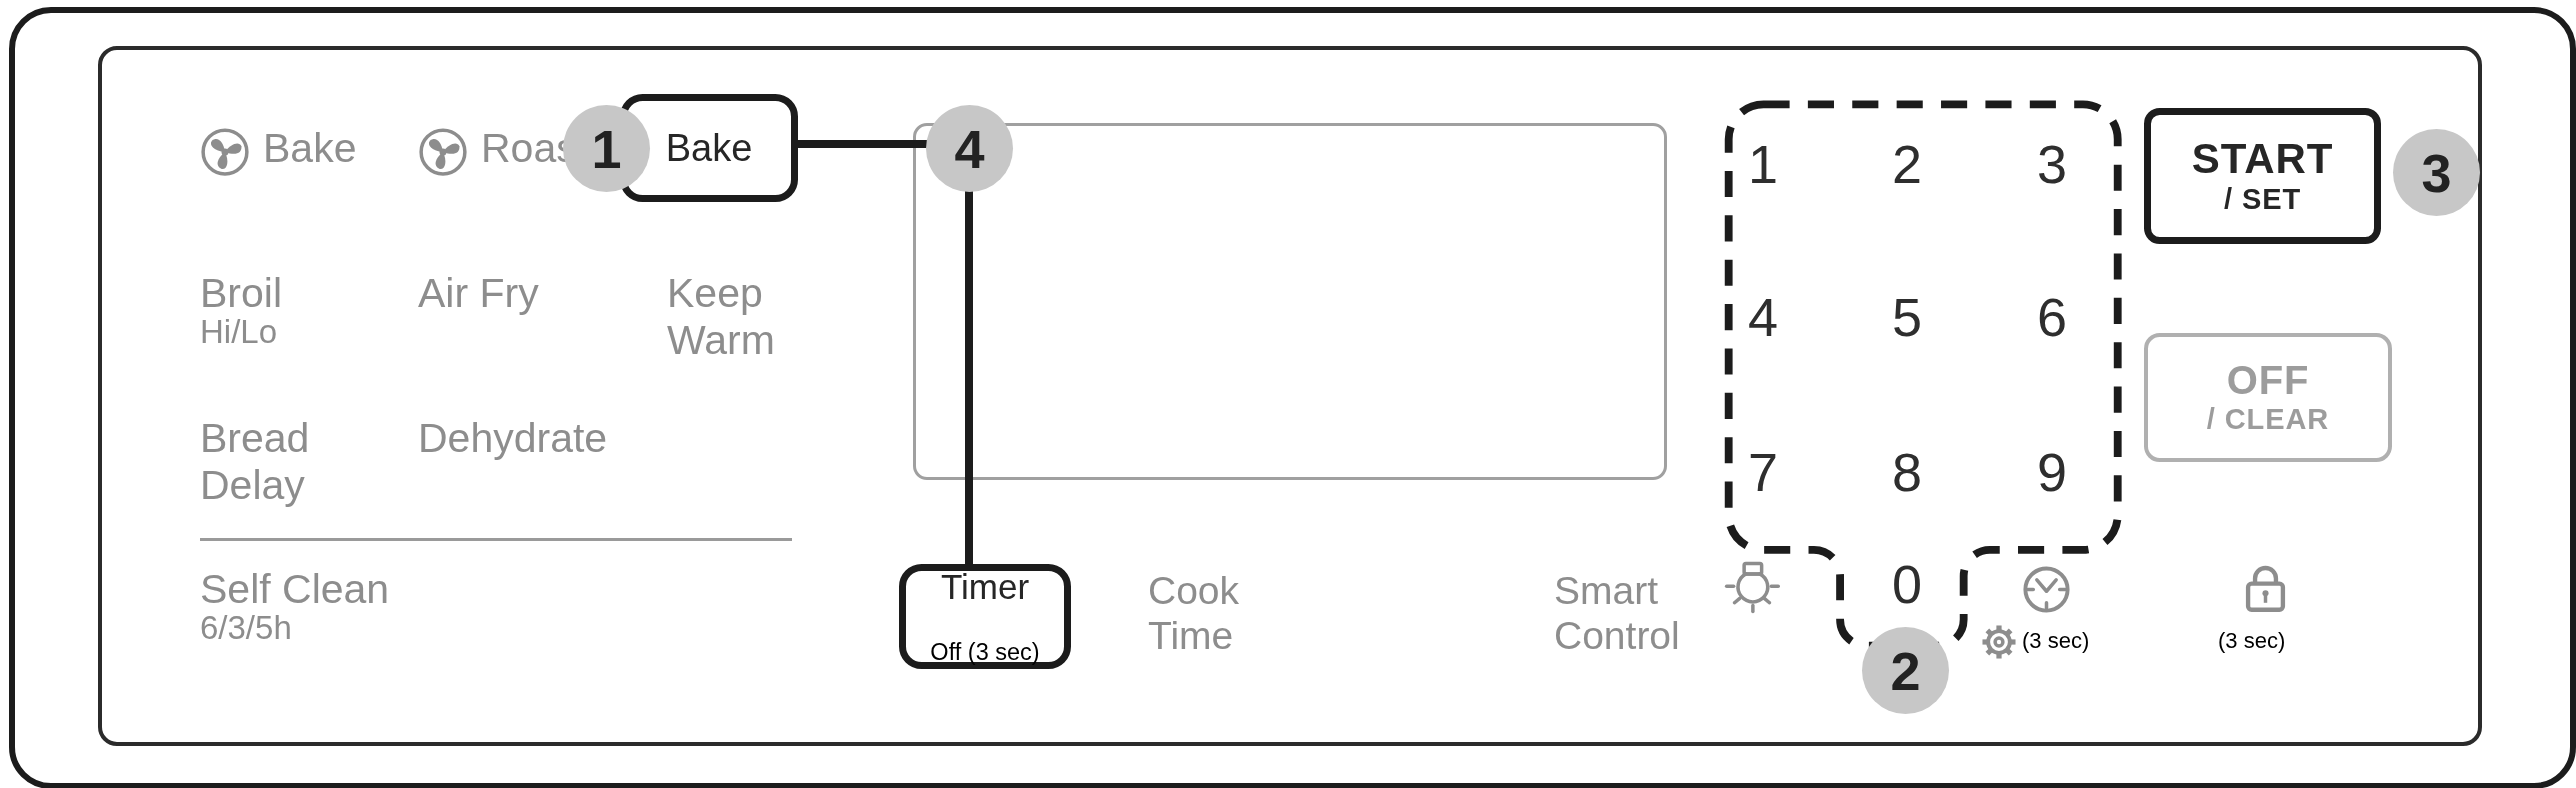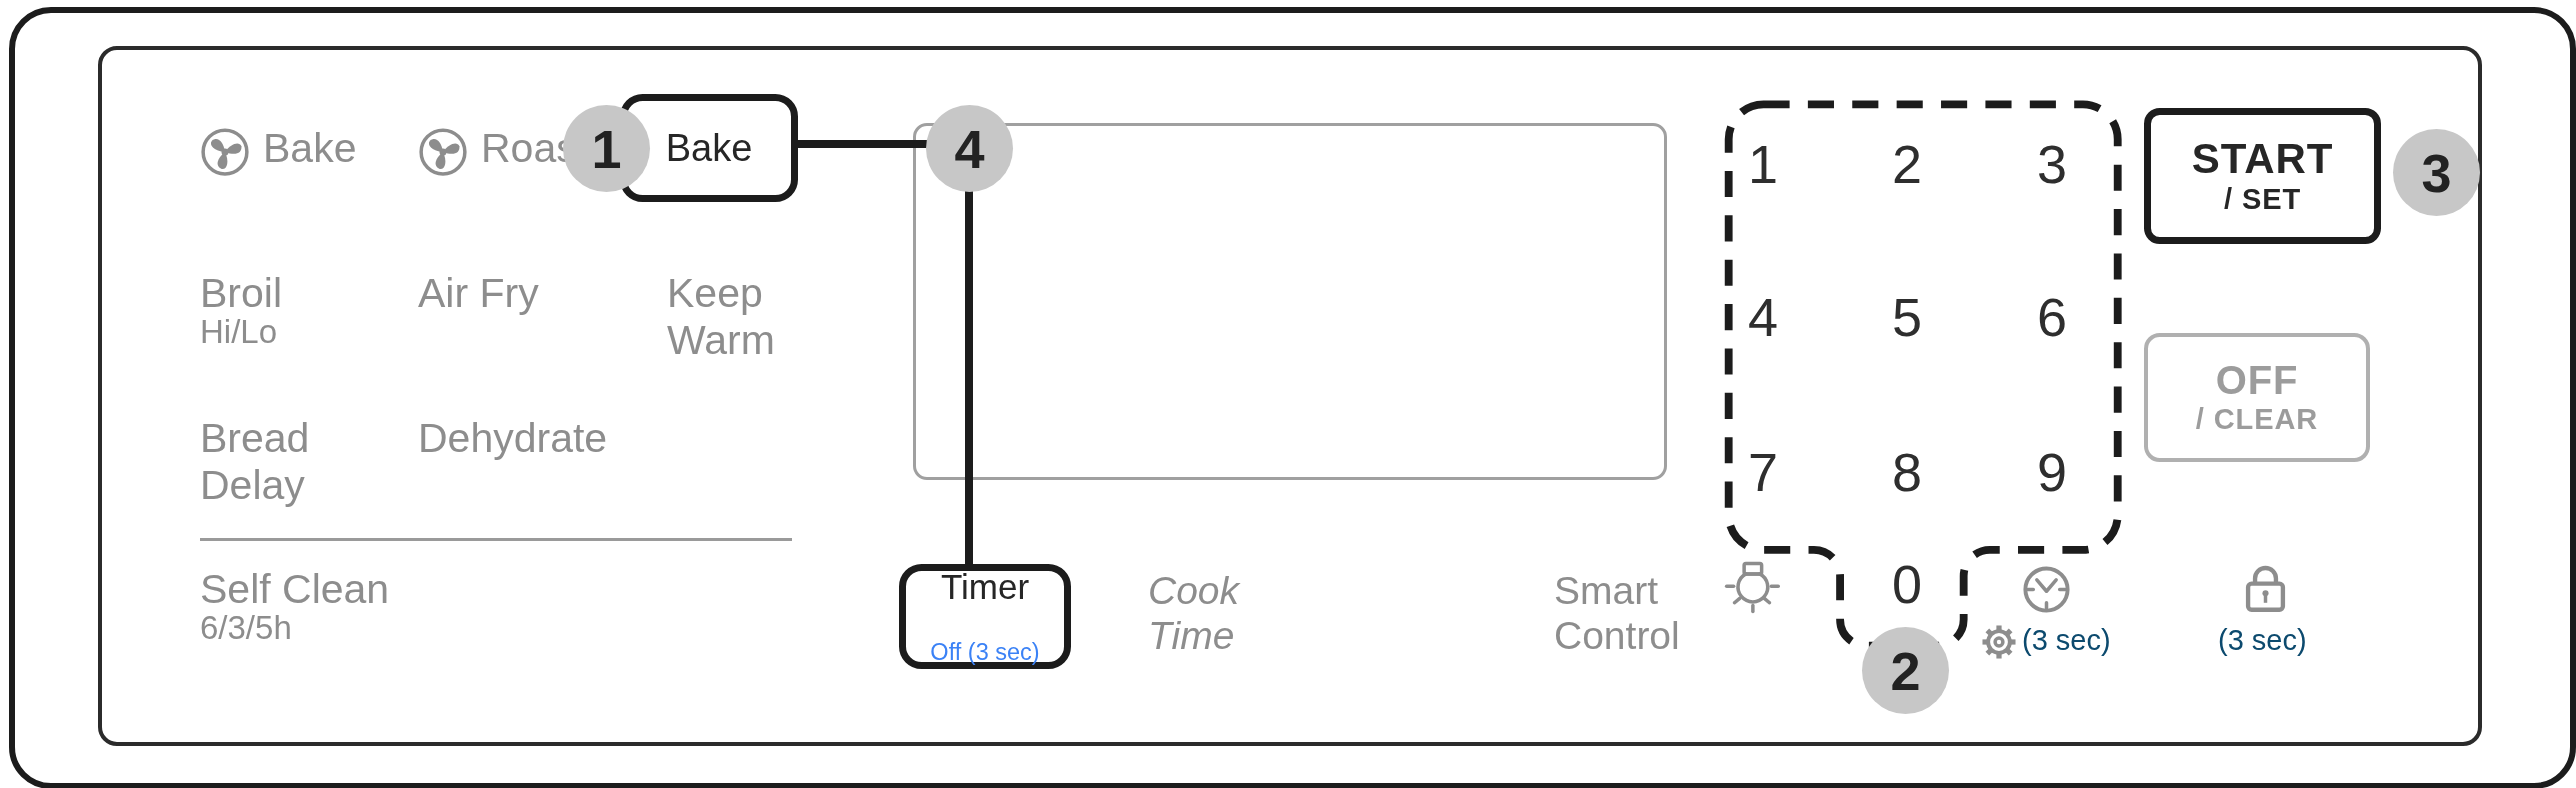--- a/index.html
+++ b/index.html
@@ -199,7 +199,7 @@
     <div class="cta-sub">/ SET</div>
   </div>
 
-  <div class="abs cta-button cta-off" style="left:2144px;top:333px;width:226px;height:129px;">
+  <div class="abs cta-button cta-off" style="left:2144px;top:333px;width:248px;height:129px;">
     <div class="cta-main" style="font-size:40px;line-height:44px;">OFF</div>
     <div class="cta-sub">/ CLEAR</div>
   </div>

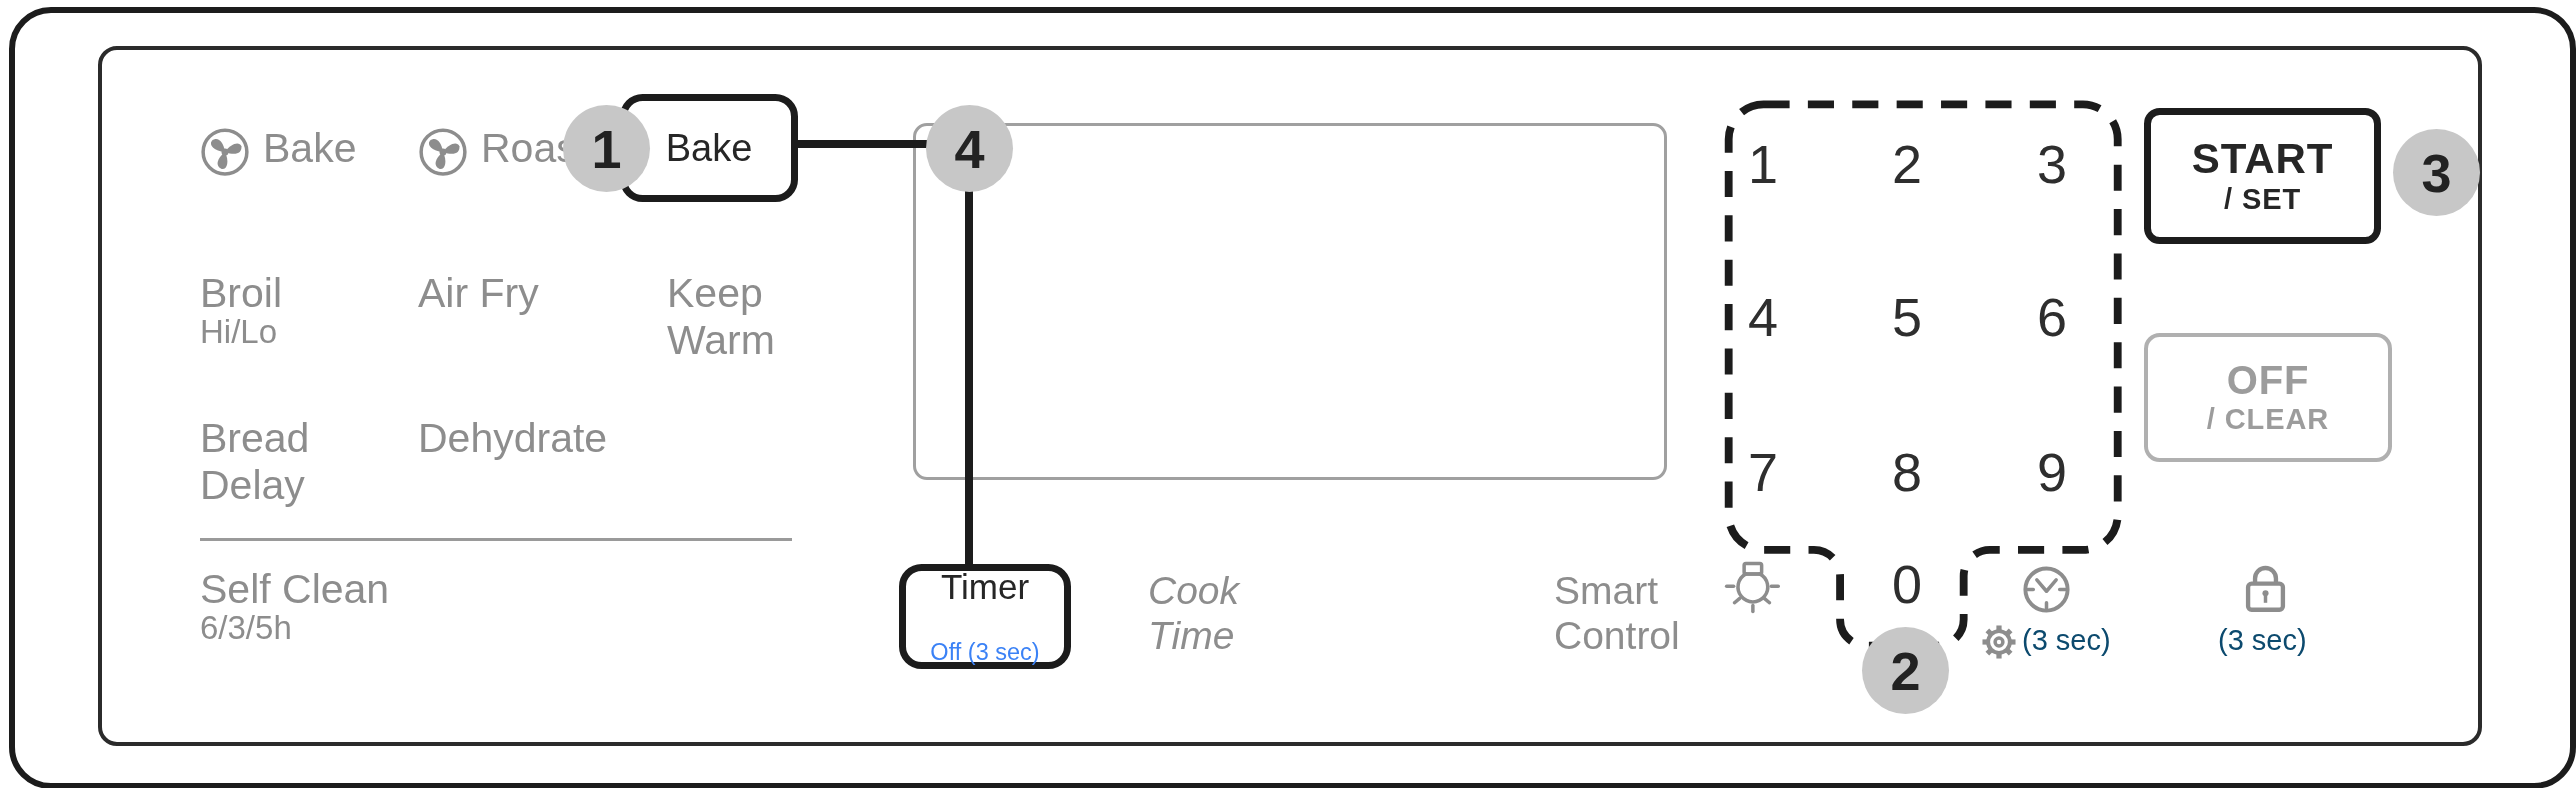--- a/index.html
+++ b/index.html
@@ -116,7 +116,7 @@
     <div class="hl-sub">Off (3 sec)</div>
   </div>
 
-  <div class="abs fn-label" style="left:1148px;top:568px;font-style:italic;">Cook
+  <div class="abs fn-label" style="left:1148px;top:568px;">Cook
 Time</div>
   <div class="abs fn-label" style="left:1554px;top:568px;">Smart
 Control</div>

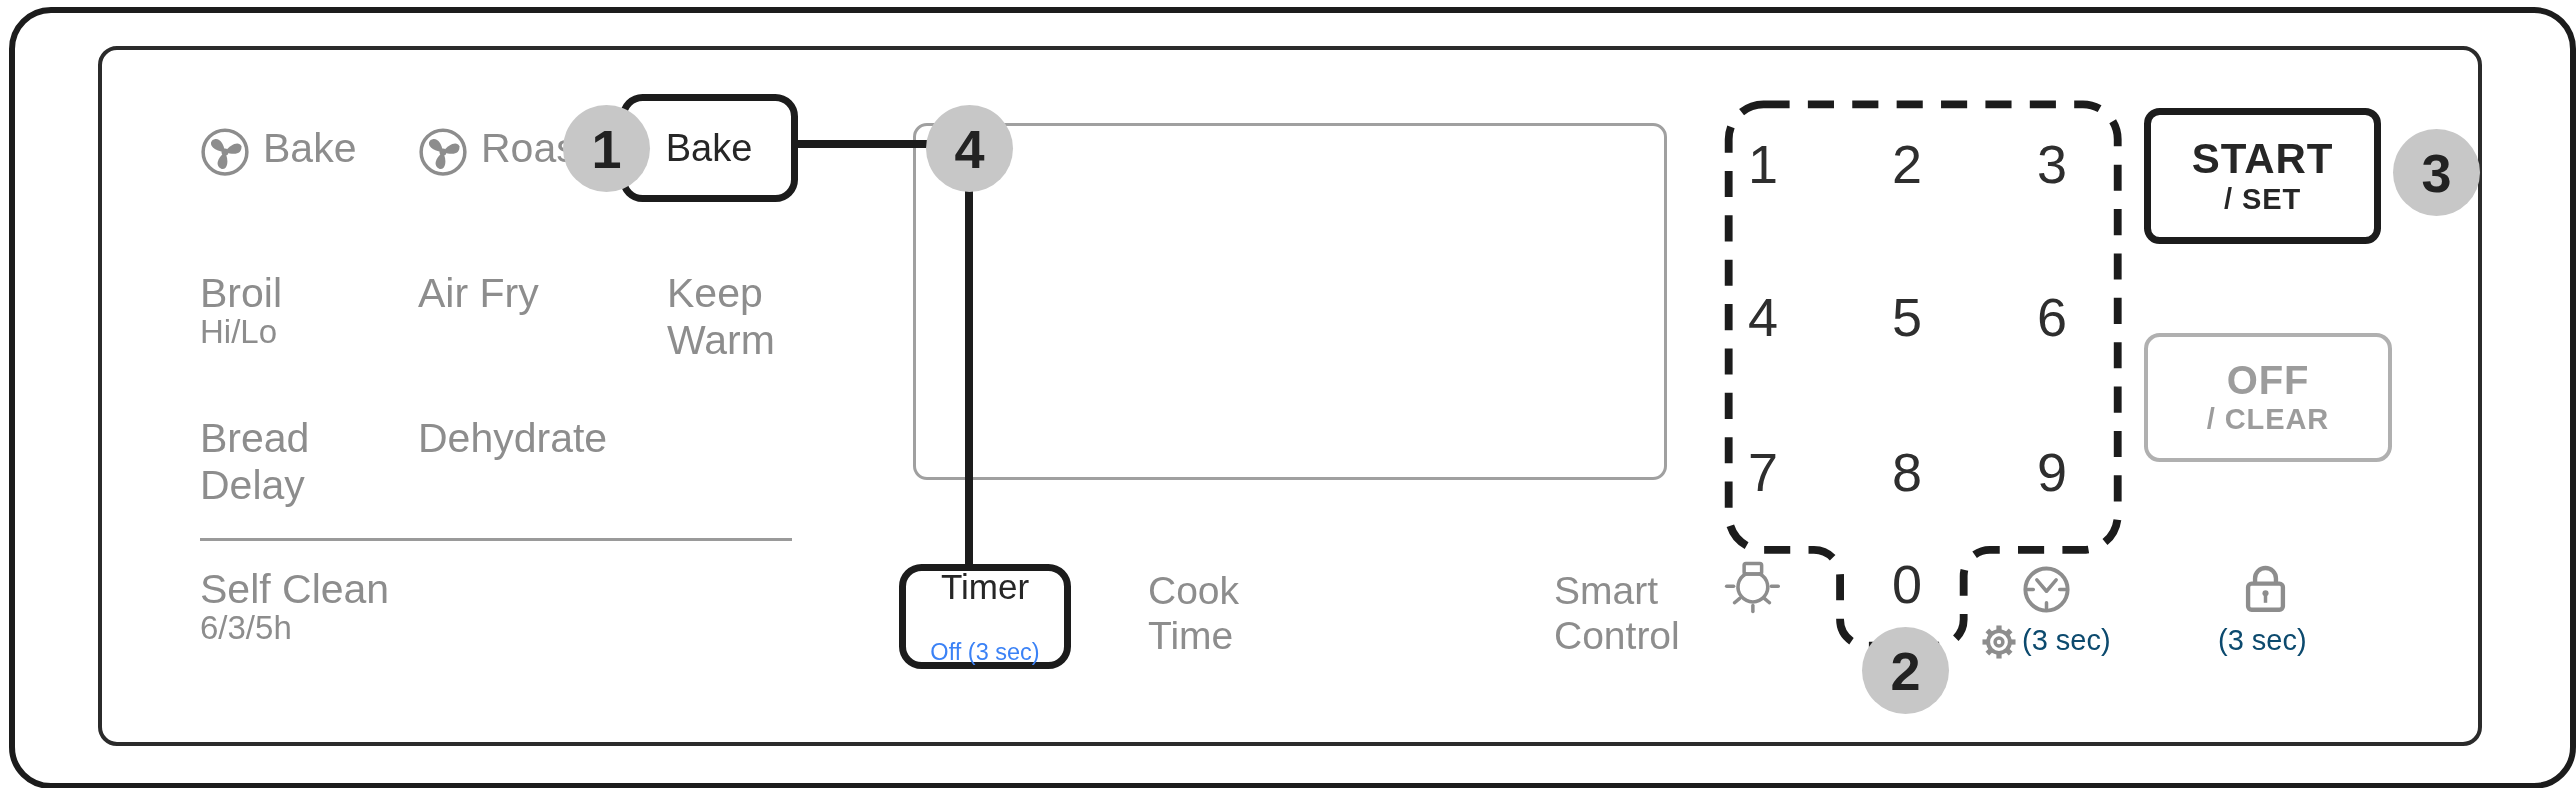--- a/index.html
+++ b/index.html
@@ -25,7 +25,7 @@
     z-index:3;box-sizing:border-box;
   }
   .hl-main{color:#262626;font-size:38px;line-height:42px;}
-  .hl-sub{color:#3b82f6;font-size:23.5px;line-height:28px;margin-top:32px;}
+  .hl-sub{color:#000000;font-size:23.5px;line-height:28px;margin-top:32px;}
   .display-screen{
     left:913px;top:123px;width:754px;height:357px;
     border:3.5px solid #a0a0a0;border-radius:14px;background:#ffffff;z-index:1;box-sizing:border-box;

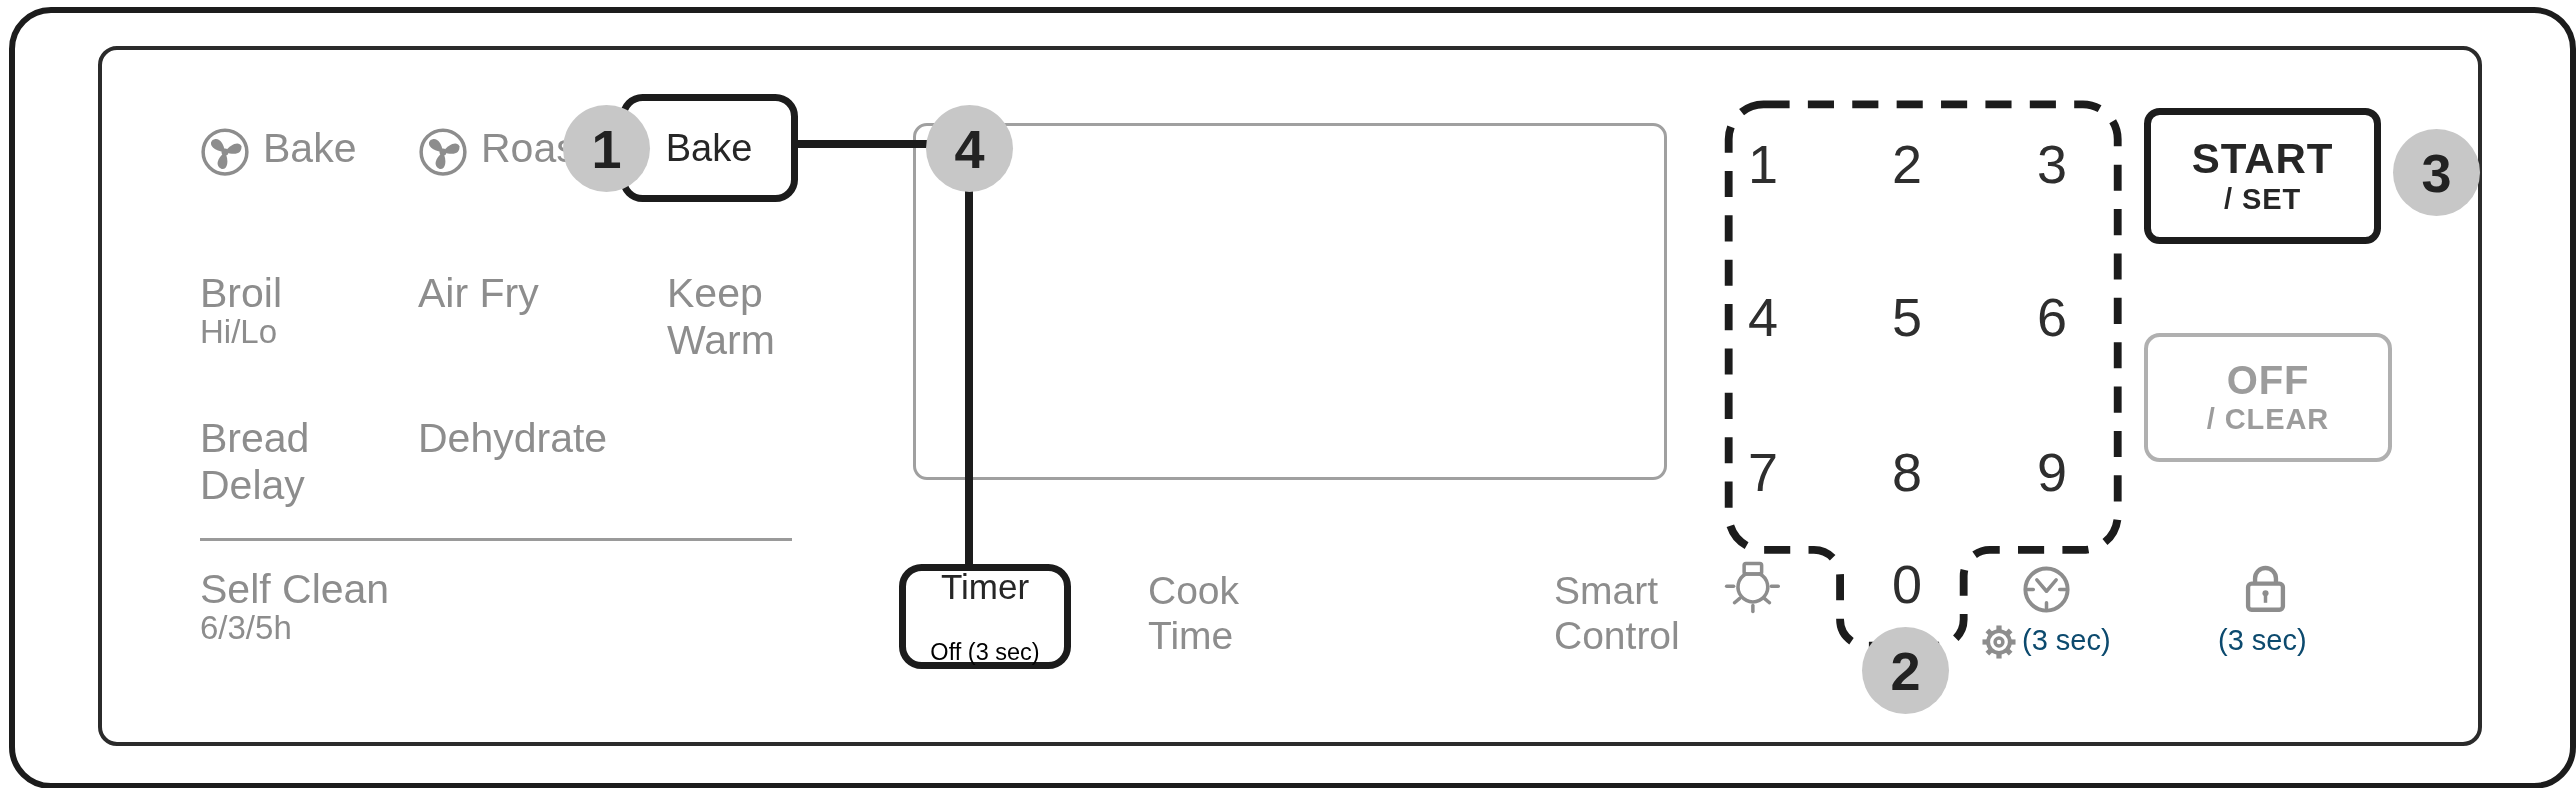--- a/index.html
+++ b/index.html
@@ -48,7 +48,7 @@
   .cta-off{border:4.4px solid #b0b0b0;color:#9c9c9c;}
   .cta-main{font-size:42px;font-weight:bold;letter-spacing:0.9px;line-height:47px;}
   .cta-sub{font-size:29px;font-weight:bold;letter-spacing:0.9px;line-height:35px;}
-  .hold-hint{color:#0c4a6e;font-size:29px;line-height:31px;}
+  .hold-hint{color:#000000;font-size:22px;line-height:31px;}
   .divider{background:#9a9a9a;}
   svg{display:block;}
 </style>

